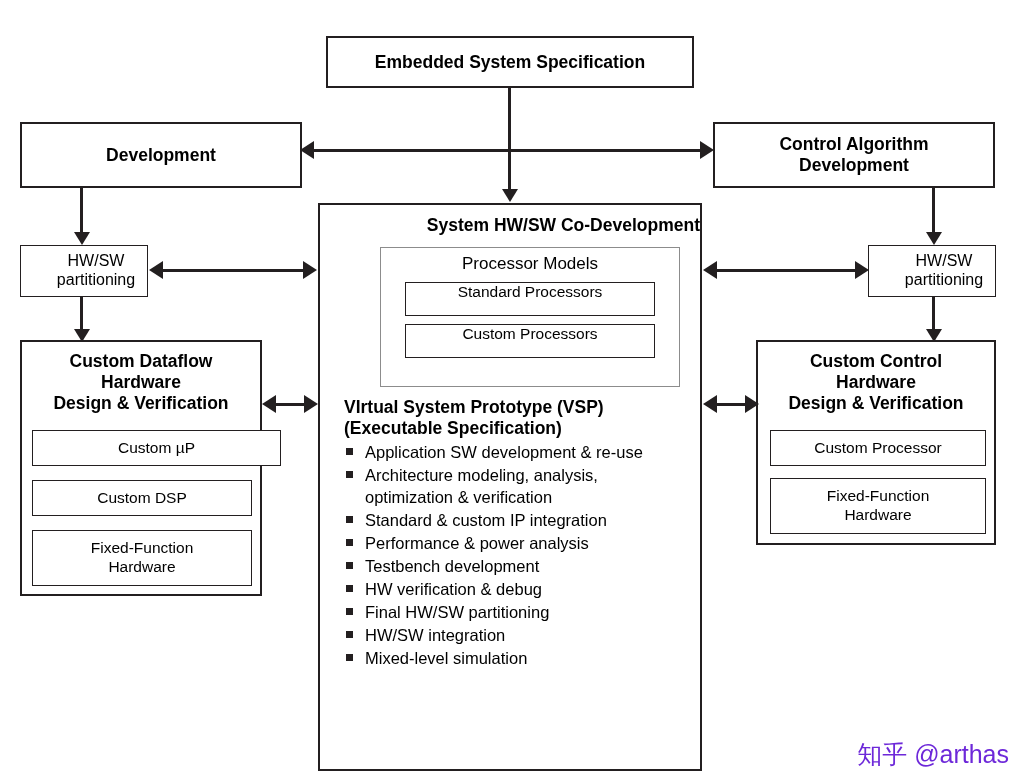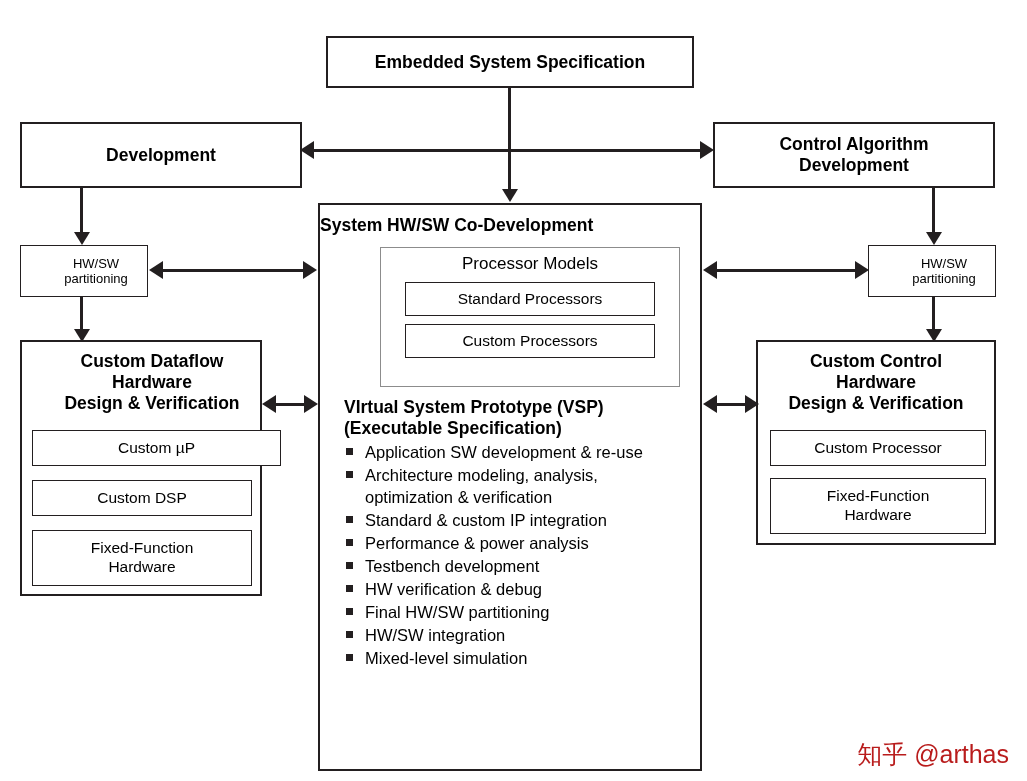--- a/index.html
+++ b/index.html
@@ -75,7 +75,7 @@
     background: #ffffff;
   }
   #codev .heading {
-    text-align: left;
+    text-align: right;
     font-weight: bold;
     font-size: 17.5px;
     margin-top: 10px;

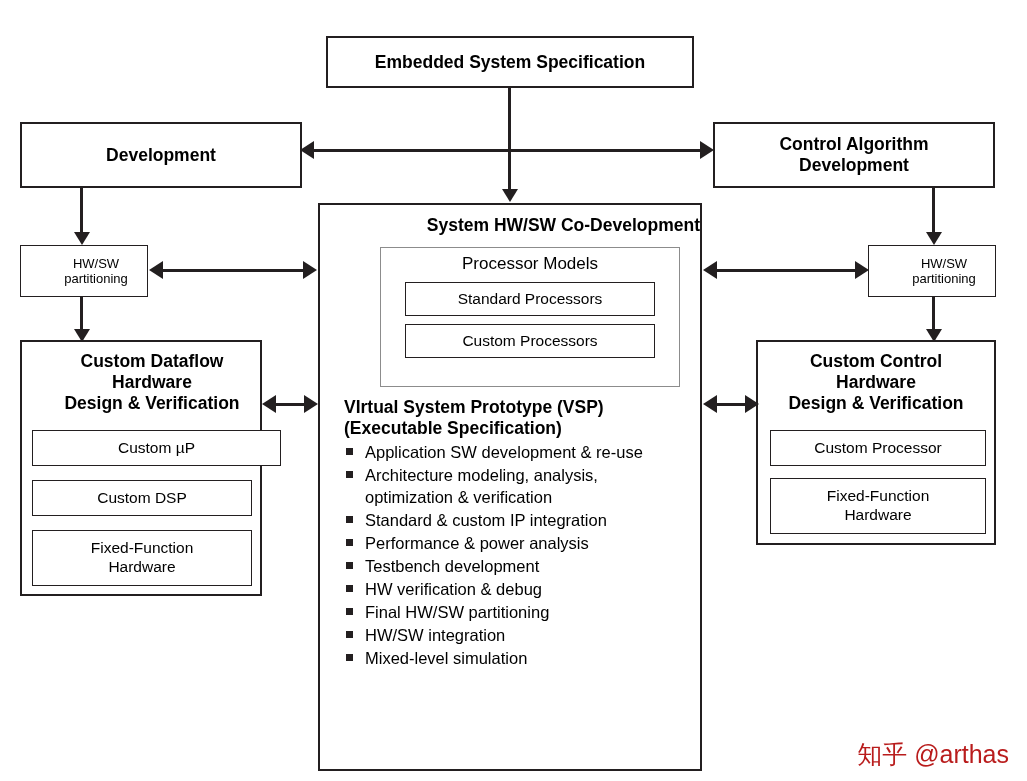--- a/index.html
+++ b/index.html
@@ -33,7 +33,7 @@
   .box.thin { border-width: 1.5px; }
   .bold { font-weight: bold; }
   .title-18 { font-size: 17.5px; }
-  .t15 { font-size: 13px; padding-left: 24px; }
+  .t15 { font-size: 16px; padding-left: 24px; }
 
   
   .line {

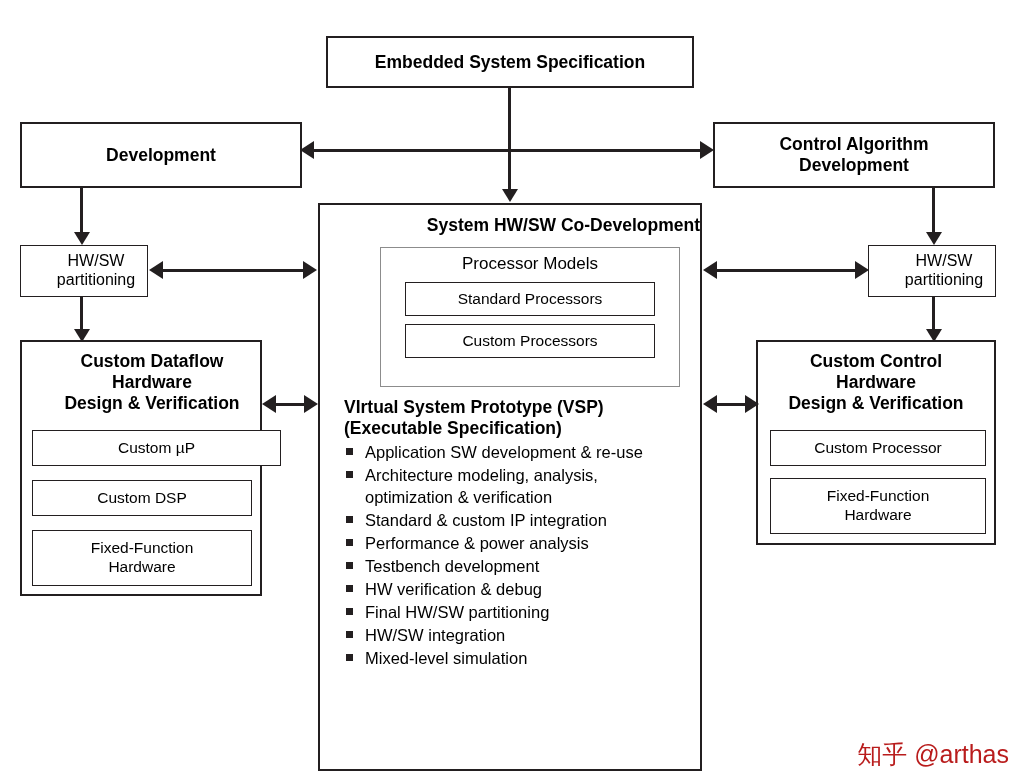--- a/index.html
+++ b/index.html
@@ -102,7 +102,6 @@
     box-sizing: border-box;
     border: 1.5px solid #231f20;
     display: flex;
-    align-items: center;
     justify-content: center;
     font-size: 15.5px;
     background: #ffffff;

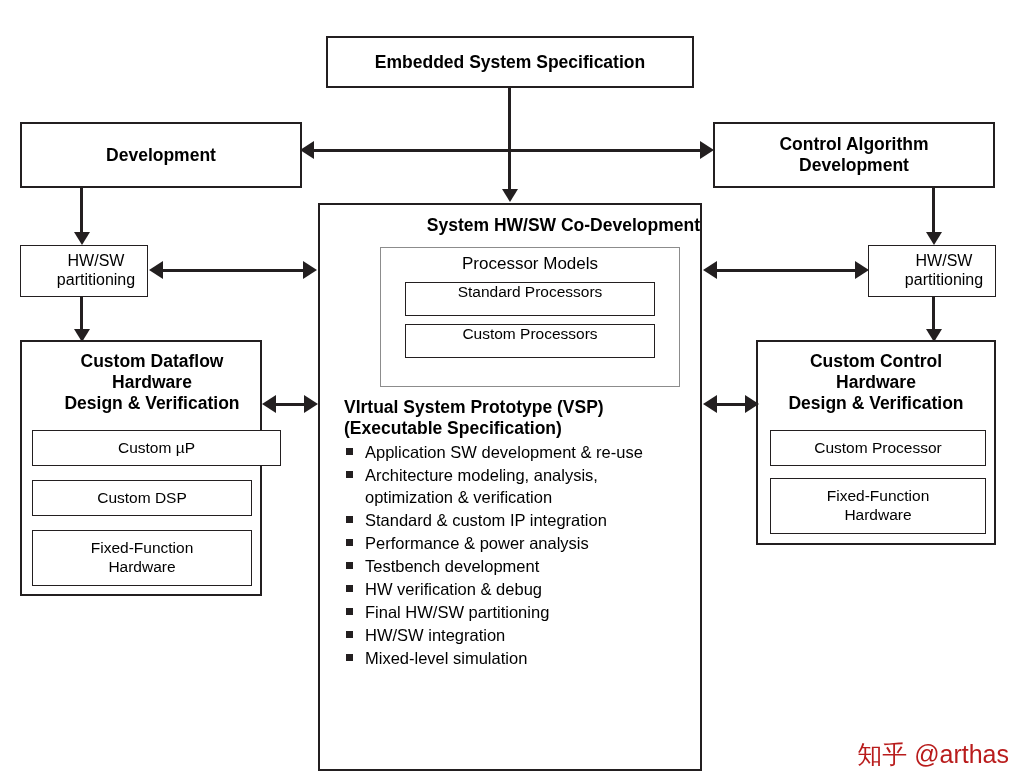--- a/index.html
+++ b/index.html
@@ -206,7 +206,7 @@
   <div class="arrow arrow-down" style="left:74px; top:329px;"></div>
 
   <div class="box" style="left:20px; top:340px; width:242px; height:256px; display:block;">
-    <div class="side-head" style="left:11px; top:9px;">
+    <div class="side-head" style="left:0; top:9px;">
       <div>Custom Dataflow</div>
       <div>Hardware</div>
       <div>Design &amp; Verification</div>

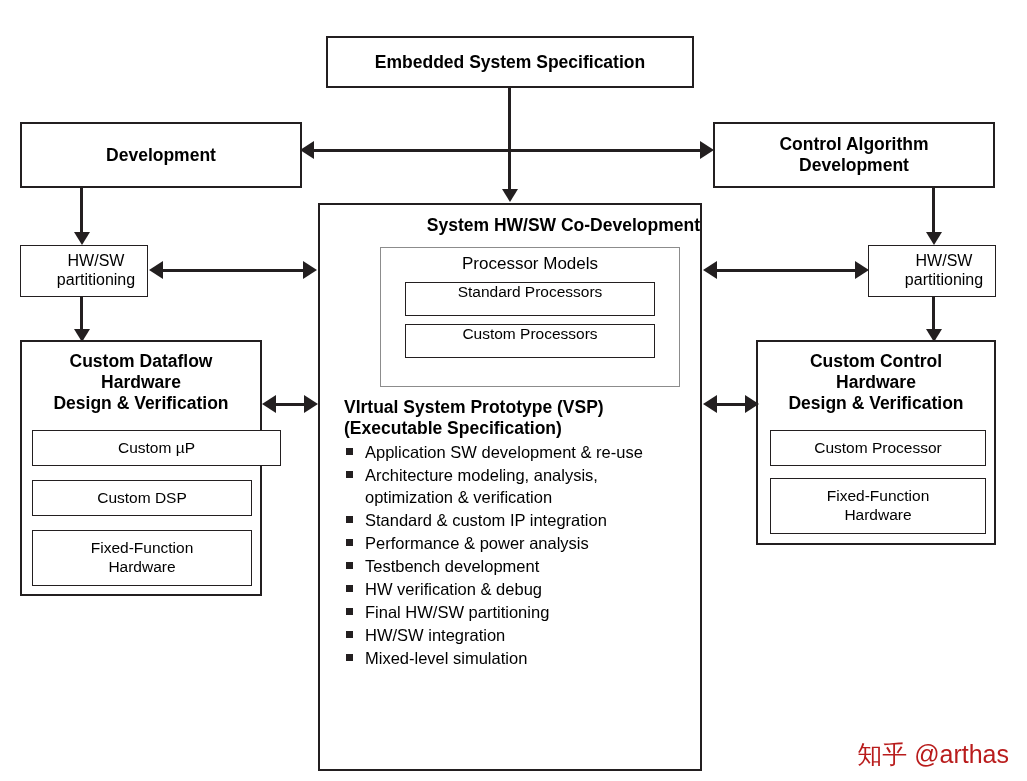--- a/index.html
+++ b/index.html
@@ -164,7 +164,7 @@
     right: 18px;
     bottom: 10px;
     font-size: 25px;
-    color: #b91c1c;
+    color: #6d28d9;
     font-family: "Liberation Sans", sans-serif;
   }
 </style>

